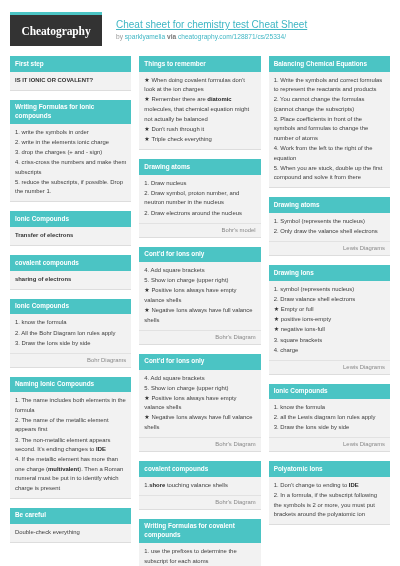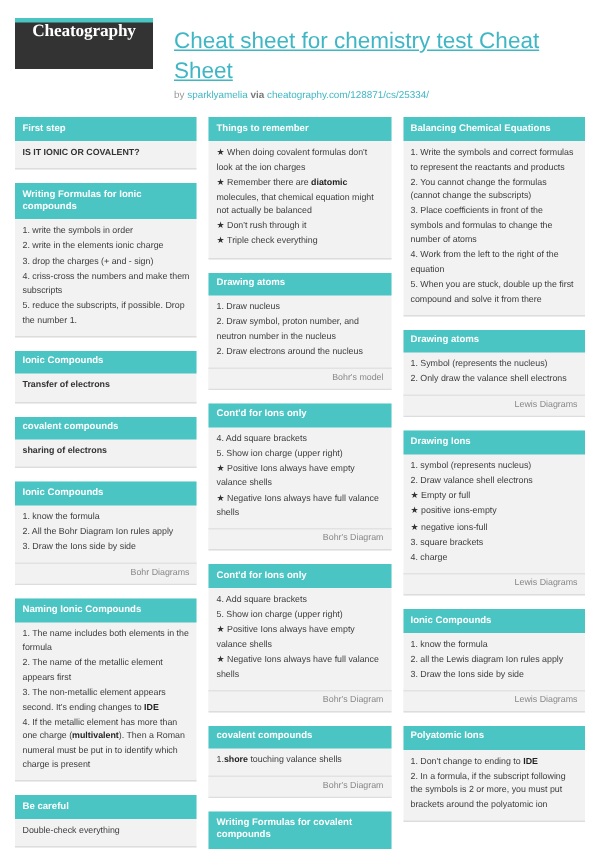--- a/index.html
+++ b/index.html
@@ -36,7 +36,7 @@
     border-top: 3px solid #4bc4c4;
     box-sizing: border-box;
     display: flex;
-    align-items: flex-start;
+    align-items: center;
     justify-content: center;
     flex: 0 0 auto;
   }

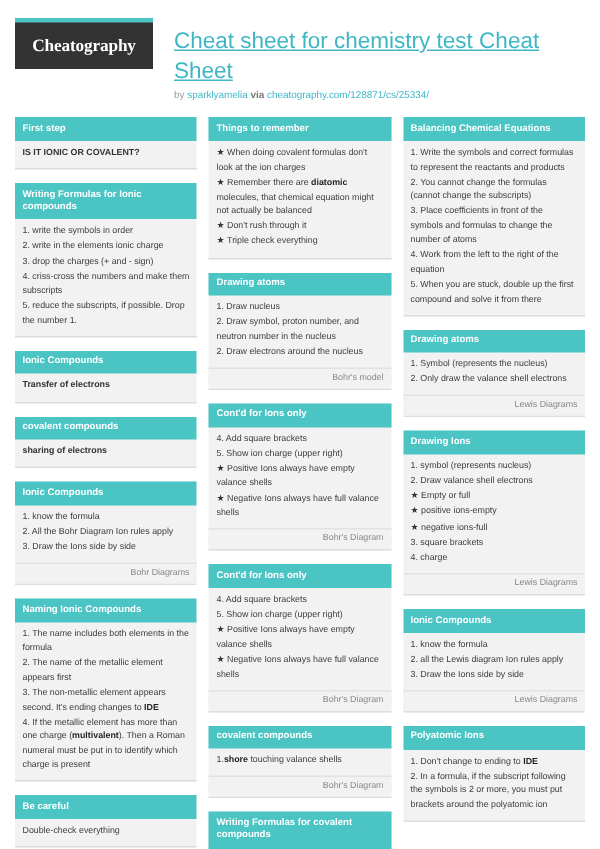--- a/index.html
+++ b/index.html
@@ -54,7 +54,7 @@
   }
   .sheet-title {
     color: #3fb6c4;
-    font-size: 15px;
+    font-size: 10px;
     display: block;
     margin-bottom: 1px;
   }

